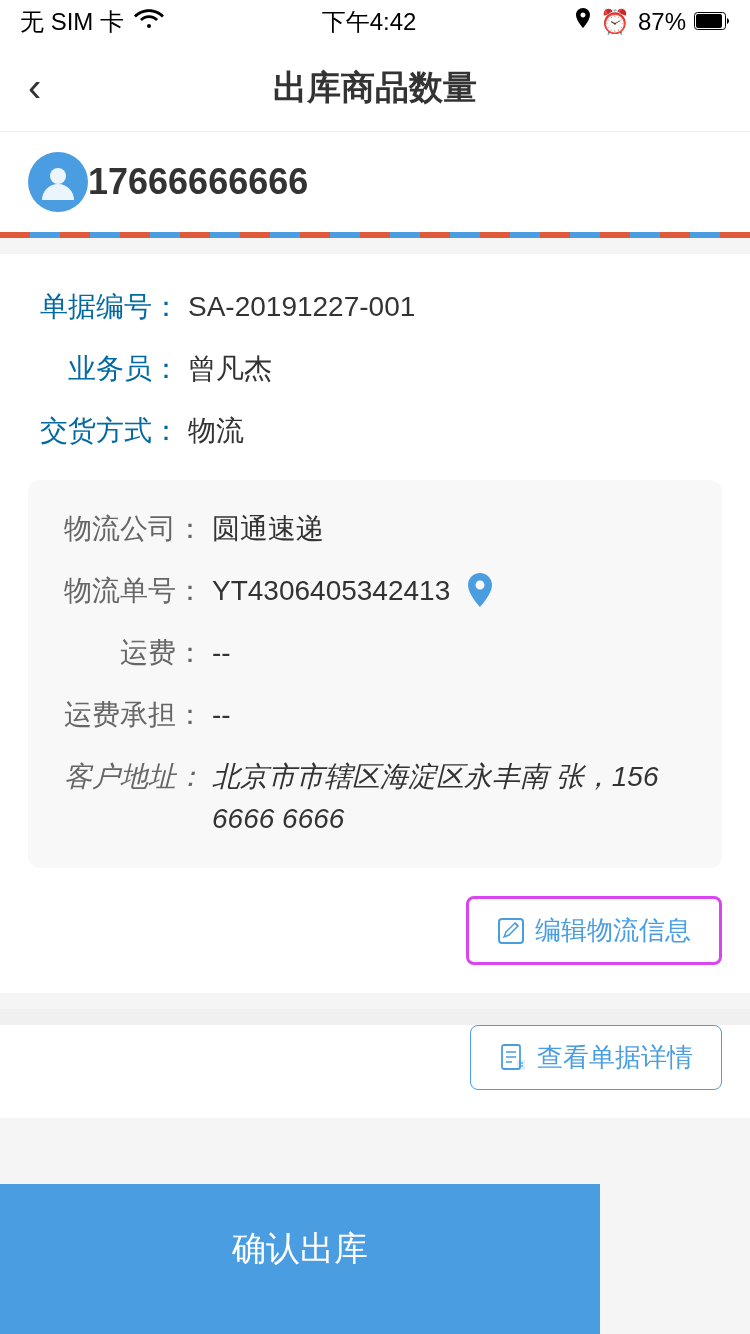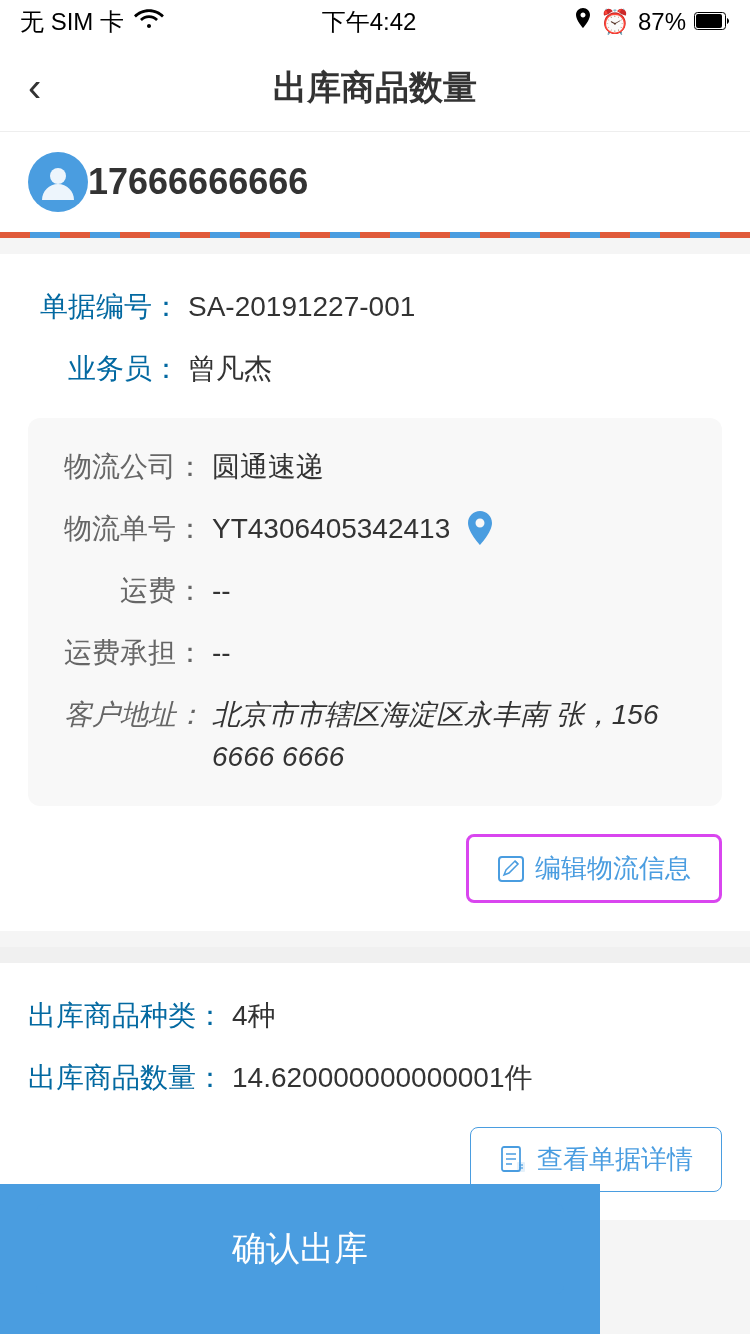--- a/index.html
+++ b/index.html
@@ -304,6 +304,10 @@
       <span class="info-label">业务员：</span>
       <span class="info-value">曾凡杰</span>
     </div>
+    <div class="info-row">
+      <span class="info-label">交货方式：</span>
+      <span class="info-value">物流</span>
+    </div>
   </div>
 
   <div class="logistics-card">

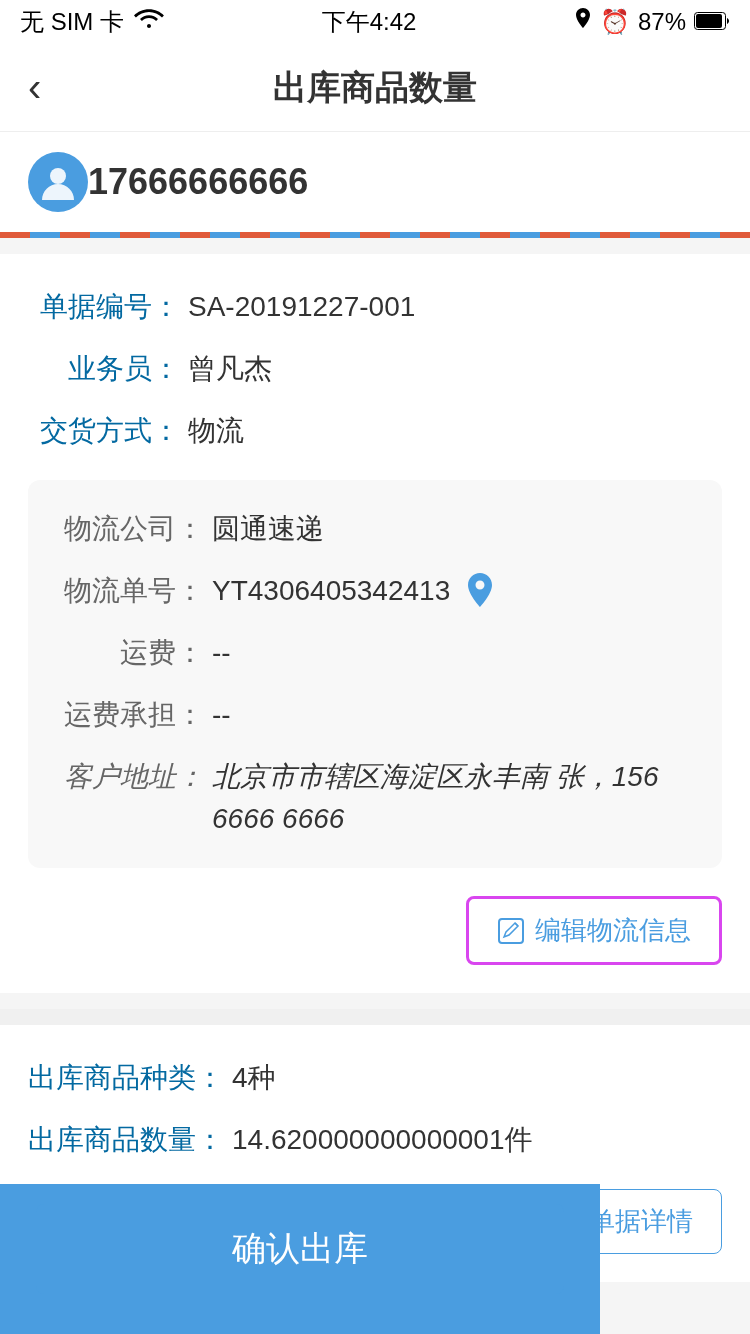--- a/index.html
+++ b/index.html
@@ -355,16 +355,6 @@
 <div class="section-divider"></div>
 
 <div class="section">
-  <div class="qty-block">
-    <div class="info-row">
-      <span class="info-label">出库商品种类：</span>
-      <span class="info-value">4种</span>
-    </div>
-    <div class="info-row">
-      <span class="info-label">出库商品数量：</span>
-      <span class="info-value">14.620000000000001件</span>
-    </div>
-  </div>
 
   <div class="view-detail-btn-wrap">
     <button class="view-detail-btn">

